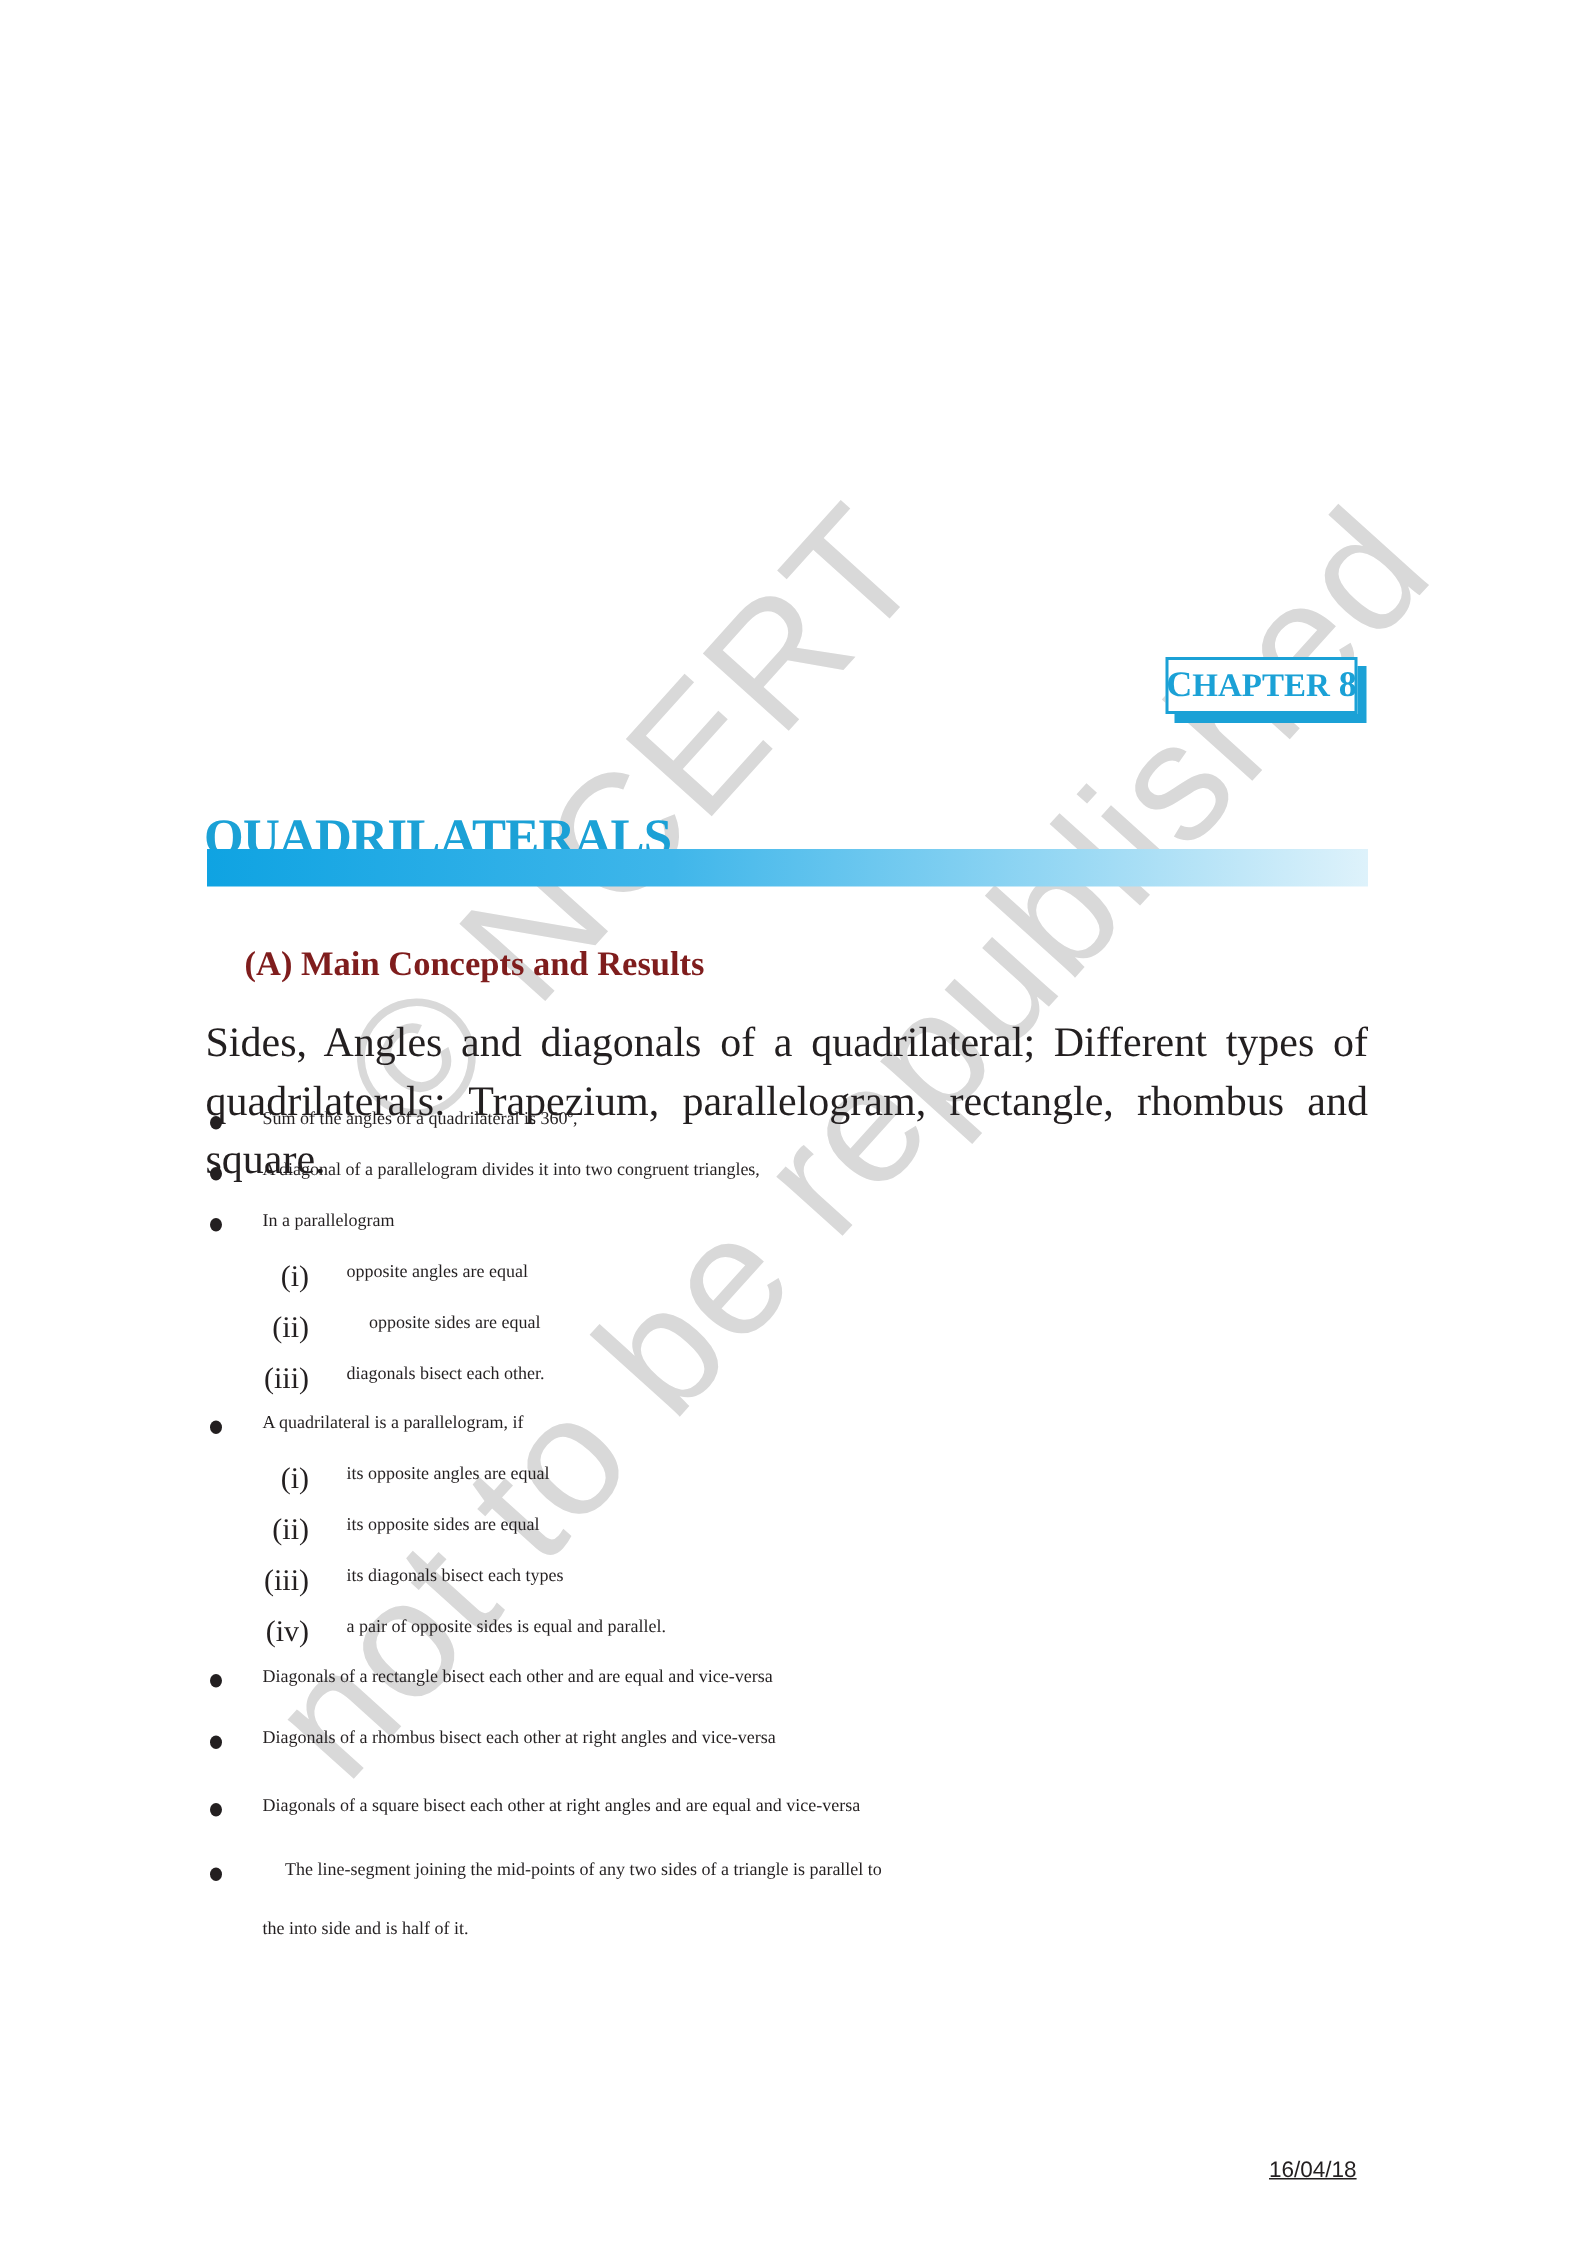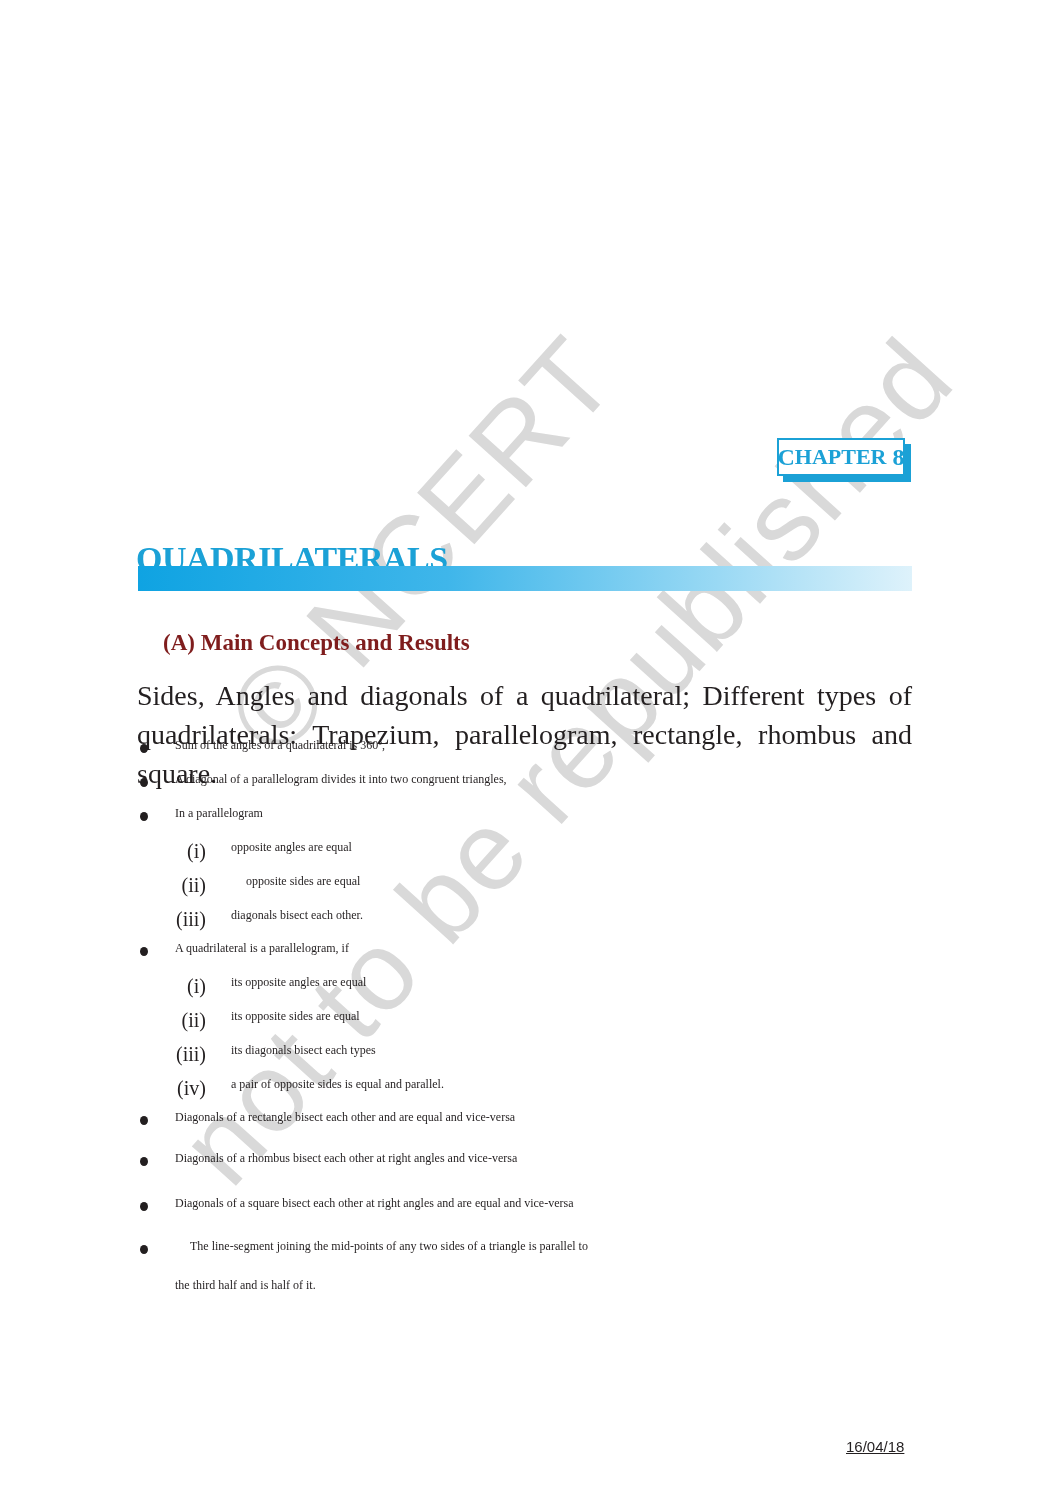--- a/index.html
+++ b/index.html
@@ -97,7 +97,7 @@
 
 <div class="bullet-dot" style="top:1245px"></div>
 <div class="item" style="left:190px; top:1239px">The line-segment joining the mid-points of any two sides of a triangle is parallel to</div>
-<div class="item" style="left:175px; top:1278px">the third half and is half of it.</div>
+<div class="item" style="left:175px; top:1278px">the into side and is half of it.</div>
 
 <div class="footer-date">16/04/18</div>
 

